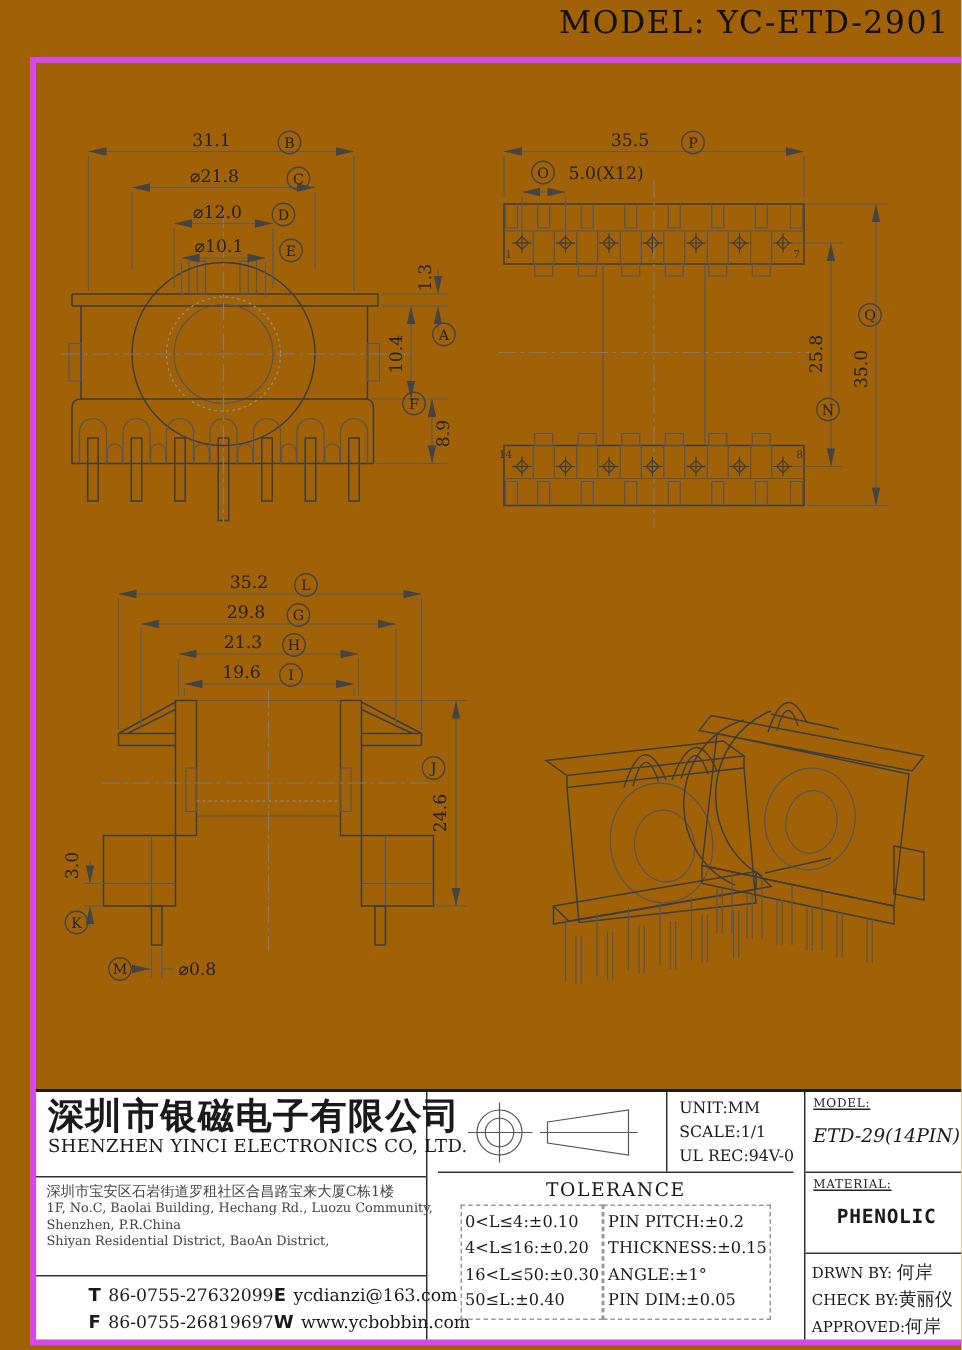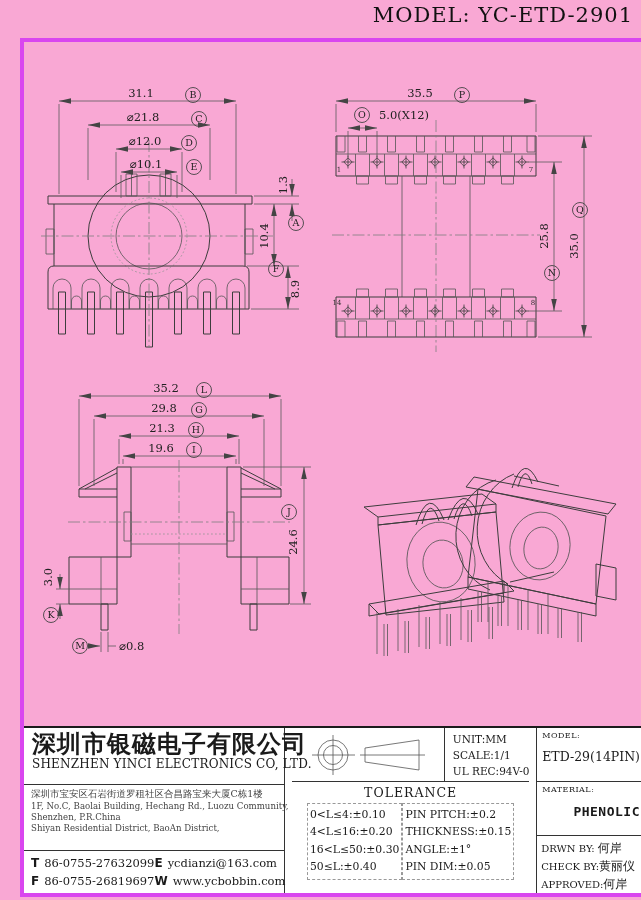--- a/index.html
+++ b/index.html
@@ -3,7 +3,7 @@
 <meta charset="utf-8">
 <style>
   html,body{margin:0;padding:0;background:#fff;}
-  #page{position:relative;width:641px;height:900px;background:#f9a8d4;overflow:hidden;
+  #page{position:relative;width:641px;height:900px;background:#a16207;overflow:hidden;
         font-family:"DejaVu Serif","Liberation Serif",serif;color:#1a1a1a;}
   .model-title{position:absolute;top:3px;right:8px;font-size:21px;letter-spacing:1px;
         font-family:"DejaVu Serif",serif;color:#111;}

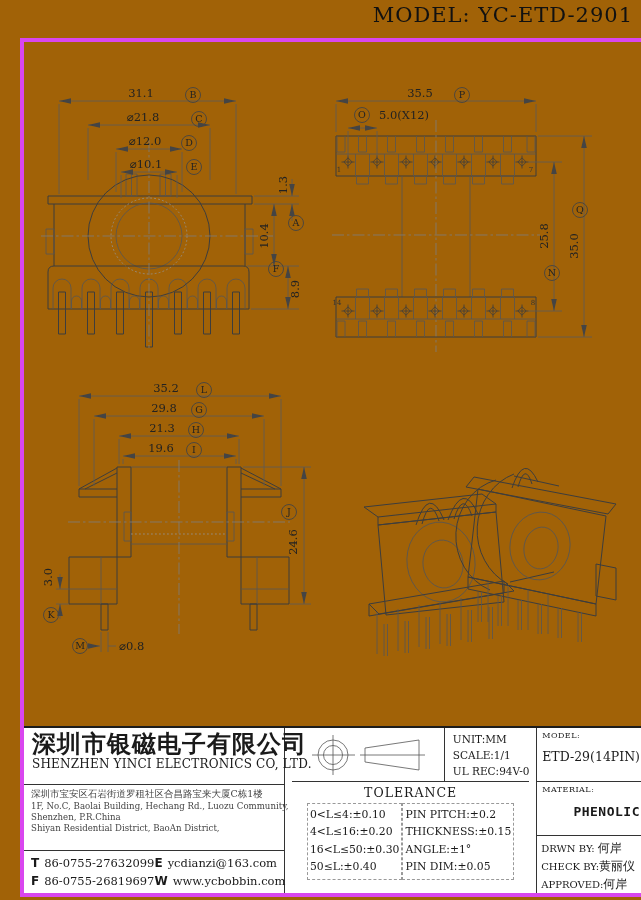--- a/index.html
+++ b/index.html
@@ -39,7 +39,7 @@
   .tol-boxes{flex:1;display:flex;justify-content:space-evenly;align-items:flex-start;padding:3px 4px 6px;}
   .tol-box{border:1.2px dashed #999;padding:2px 2px 3px;font-size:10.8px;line-height:1.62;white-space:nowrap;}
   .tb-col3{flex:1;display:flex;flex-direction:column;}
-  .cell-label{font-size:8px;letter-spacing:.5px;color:#222;}
+  .cell-label{font-size:8px;letter-spacing:.5px;color:#222;text-decoration:underline;}
   .model-cell{height:53px;border-bottom:1.5px solid #333;padding:3px 5px 0;}
   .model-value{font-size:12.5px;margin-top:9px;text-align:center;white-space:nowrap;}
   .material-cell{height:52px;border-bottom:1.5px solid #333;padding:3px 5px 0;}

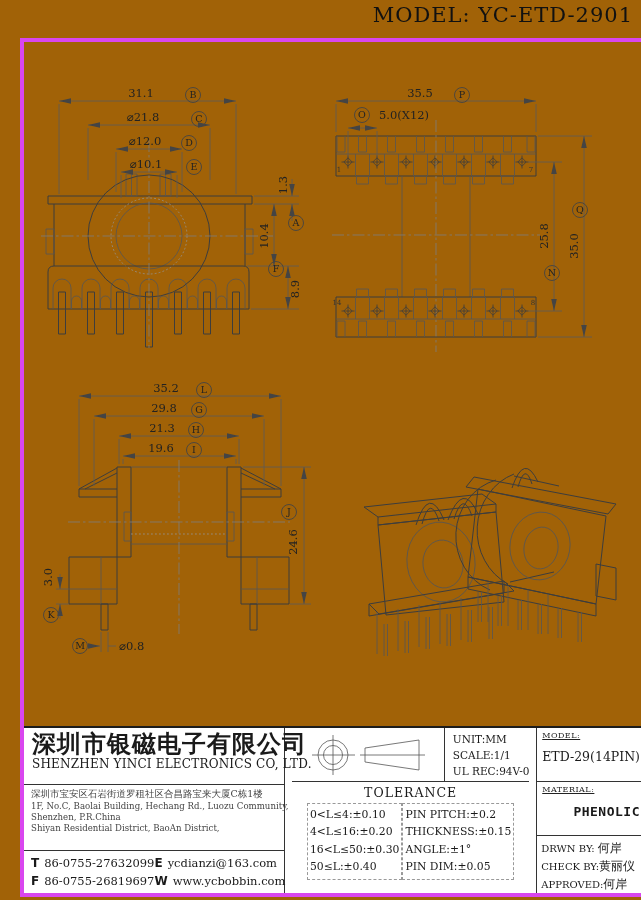--- a/index.html
+++ b/index.html
@@ -41,7 +41,7 @@
   .tb-col3{flex:1;display:flex;flex-direction:column;}
   .cell-label{font-size:8px;letter-spacing:.5px;color:#222;text-decoration:underline;}
   .model-cell{height:53px;border-bottom:1.5px solid #333;padding:3px 5px 0;}
-  .model-value{font-size:12.5px;margin-top:9px;text-align:center;white-space:nowrap;}
+  .model-value{font-size:12.5px;margin-top:9px;text-align:center;white-space:nowrap;font-style:italic;}
   .material-cell{height:52px;border-bottom:1.5px solid #333;padding:3px 5px 0;}
   .material-value{font-family:"DejaVu Sans Mono","Liberation Mono",monospace;font-weight:bold;
       font-size:13px;text-align:right;margin-top:10px;letter-spacing:.5px;}

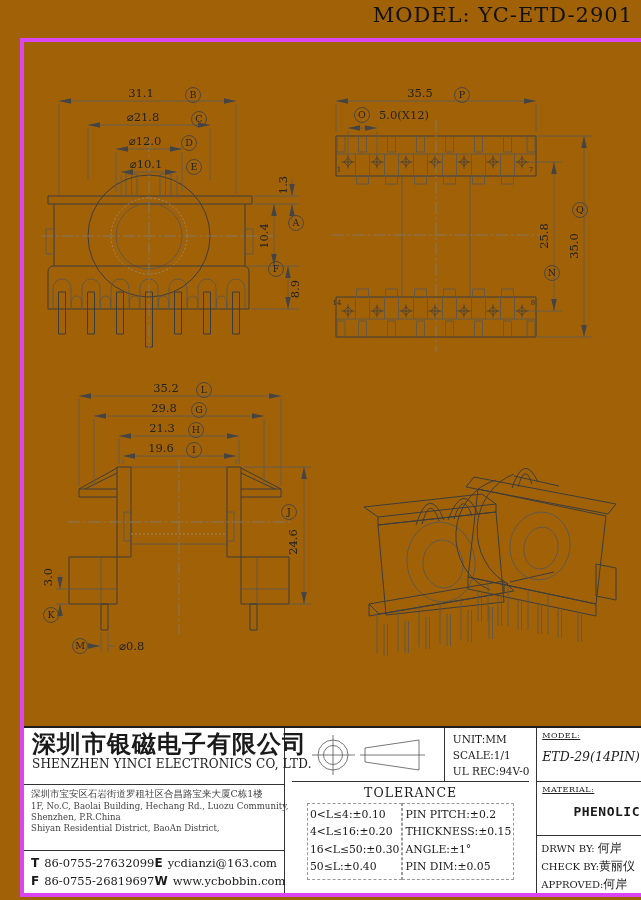--- a/index.html
+++ b/index.html
@@ -44,7 +44,7 @@
   .model-value{font-size:12.5px;margin-top:9px;text-align:center;white-space:nowrap;font-style:italic;}
   .material-cell{height:52px;border-bottom:1.5px solid #333;padding:3px 5px 0;}
   .material-value{font-family:"DejaVu Sans Mono","Liberation Mono",monospace;font-weight:bold;
-      font-size:13px;text-align:right;margin-top:10px;letter-spacing:.5px;}
+      font-size:13px;text-align:center;margin-top:10px;letter-spacing:.5px;}
   .sign-cell{flex:1;padding:3px 4px 0;font-size:10px;line-height:1.5;white-space:nowrap;}
   .sign-cell .nm{font-size:12px;}
 </style>

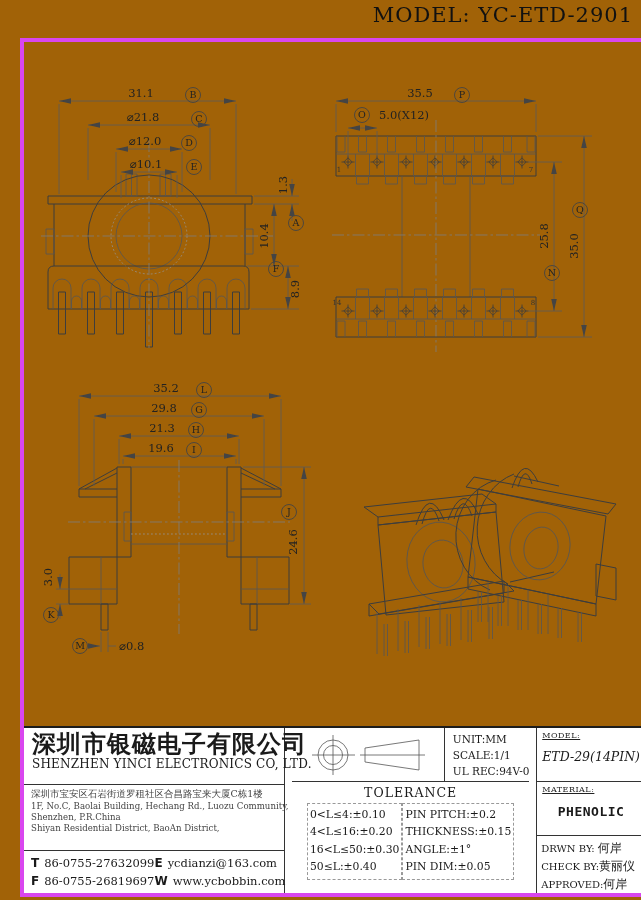--- a/index.html
+++ b/index.html
@@ -28,7 +28,7 @@
   .address{height:52px;border-bottom:1.5px solid #333;padding:3px 7px 10px;color:#444;}
   .addr-cn{font-size:9.5px;white-space:nowrap;}
   .addr-en{font-size:8.6px;line-height:1.3;white-space:nowrap;}
-  .contact{flex:1;display:grid;grid-template-columns:1fr 1.2fr;align-content:space-evenly;padding:0 7px;}
+  .contact{flex:1;display:grid;grid-template-columns:1fr 1.2fr;align-content:space-evenly;padding:0 7px;margin-left:28px;}
   .contact .pair{white-space:nowrap;font-size:11.5px;}
   .contact b{font-family:"DejaVu Sans",sans-serif;font-size:12px;margin-right:5px;}
   .tb-col2{width:252px;border-right:1.5px solid #333;display:flex;flex-direction:column;align-items:center;}

